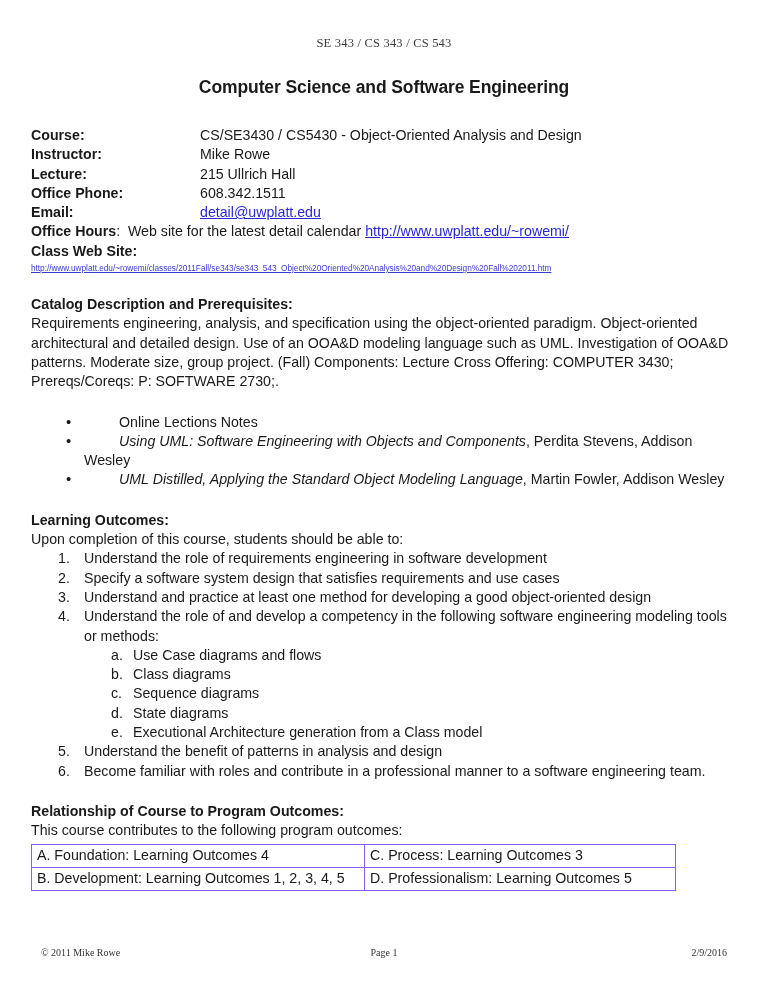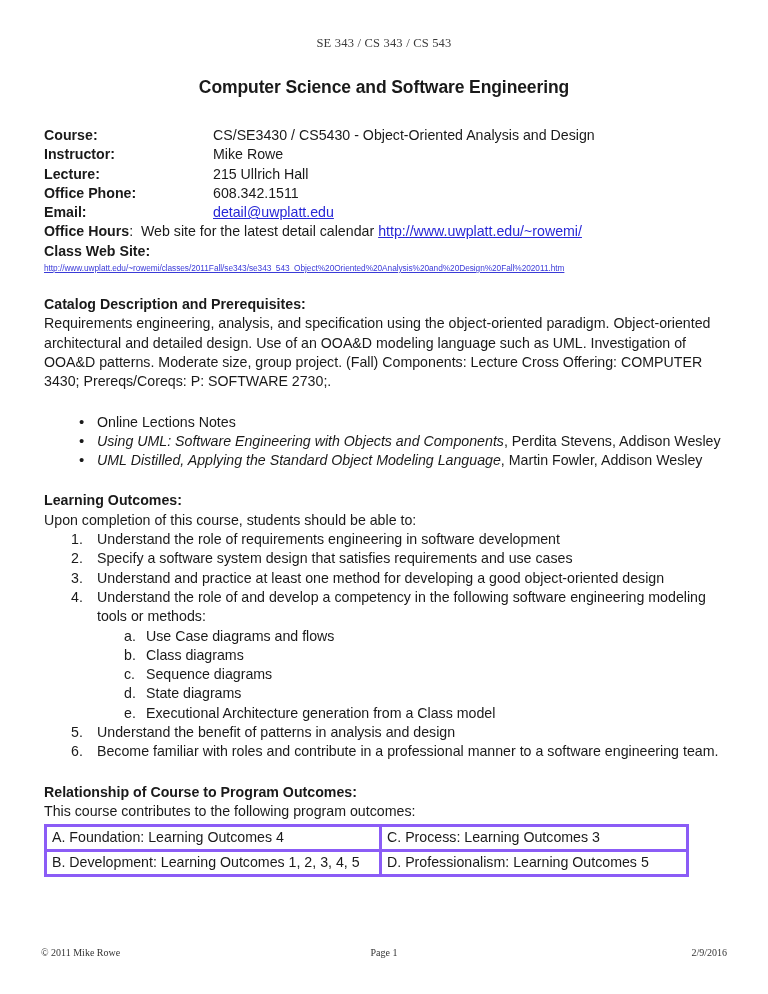--- a/index.html
+++ b/index.html
@@ -20,7 +20,7 @@
     width: 768px;
     height: 994px;
     box-sizing: border-box;
-    padding: 0 44px;
+    padding: 0 31px;
   }
   .running-head {
     font-family: "Liberation Serif", serif;

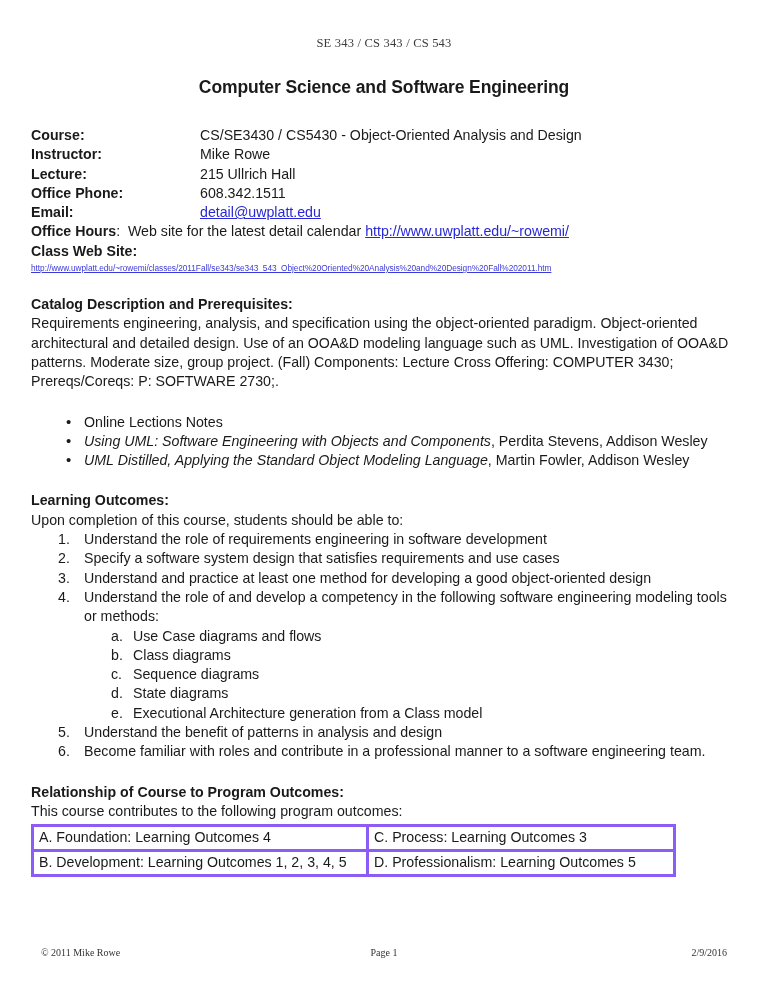--- a/index.html
+++ b/index.html
@@ -144,6 +144,7 @@
   }
   i.title-em {
     font-style: italic;
+    margin-left: 35px;
   }
   table.outcomes {
     border-collapse: collapse;

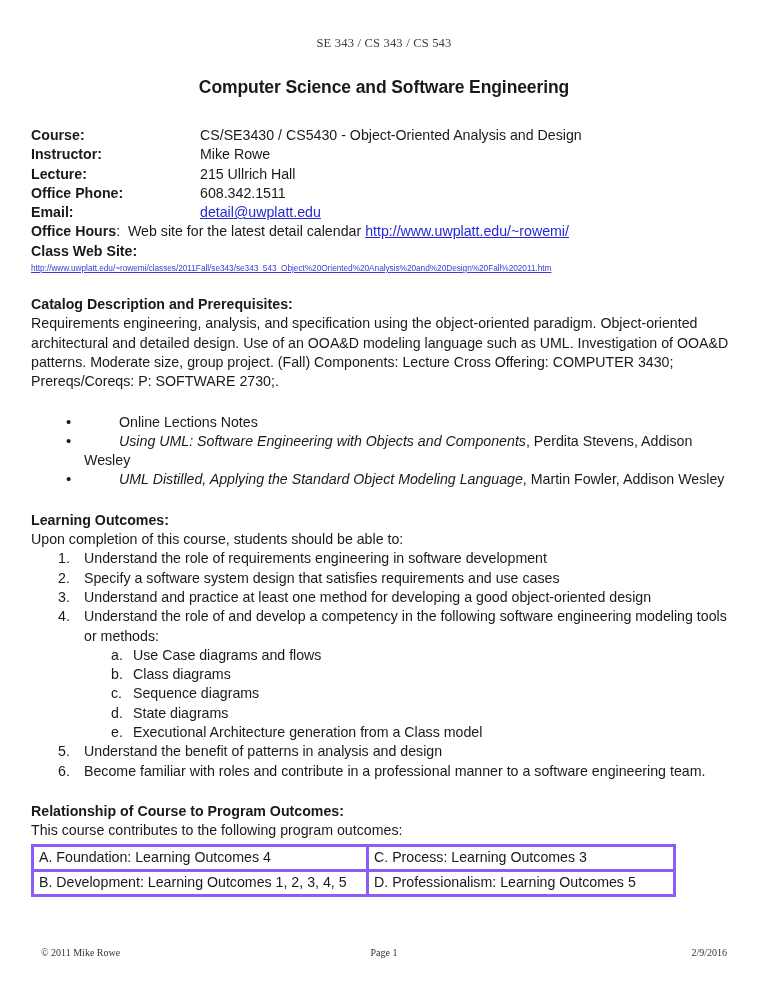--- a/index.html
+++ b/index.html
@@ -153,7 +153,7 @@
     table-layout: fixed;
   }
   table.outcomes td {
-    border: 3px solid #8b5cf6;
+    border: 1px solid #8b5cf6;
     font-size: 14.2px;
     padding: 1px 4px 2px 5px;
     line-height: 19px;

